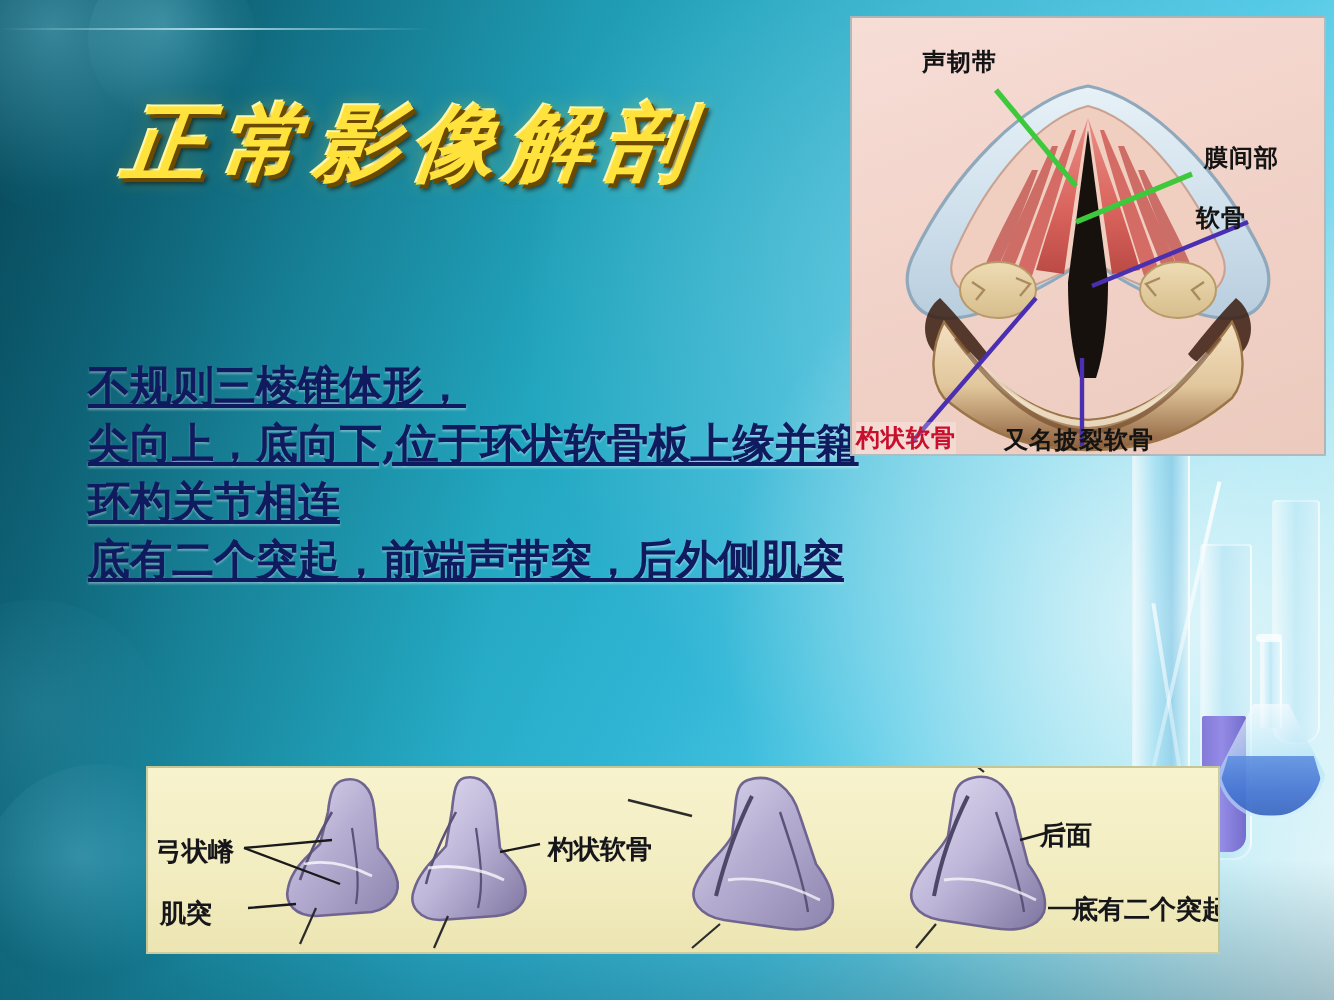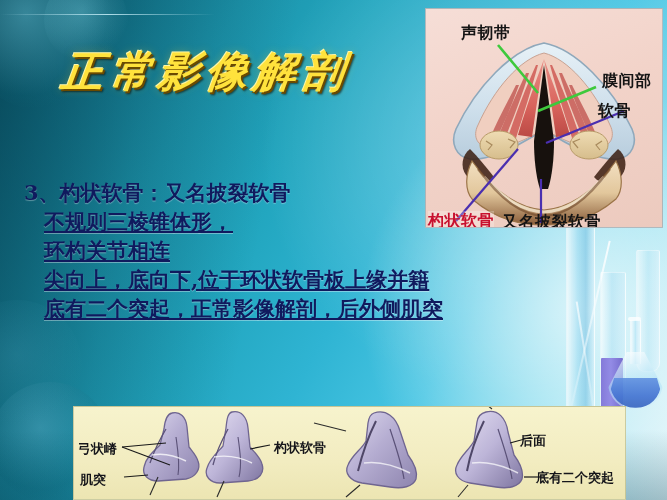--- a/index.html
+++ b/index.html
@@ -97,7 +97,7 @@
     overflow:hidden;
   }
   #anatomy-panel .lbl{position:absolute;font-family:"DejaVu Sans","Liberation Sans",sans-serif;
-    font-size:16px;font-weight:bold;color:#141414;white-space:nowrap;letter-spacing:.5px;}
+    font-size:12px;font-weight:bold;color:#141414;white-space:nowrap;letter-spacing:.5px;}
   #anatomy-panel .lbl-red{color:#c8102e;background:rgba(255,255,255,.25);}
   #anatomy-panel svg{position:absolute;left:0;top:0;}
 

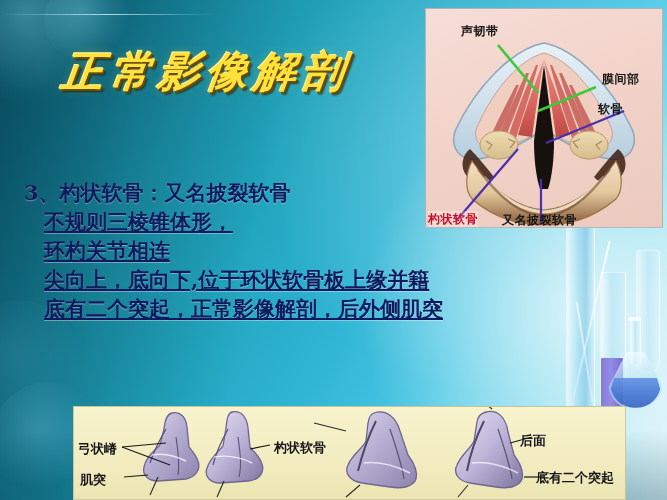--- a/index.html
+++ b/index.html
@@ -140,7 +140,6 @@
   <div id="title">正常影像解剖</div>
 
   <div id="body-text">
-    <span class="ln">3、杓状软骨：又名披裂软骨</span>
     <span class="ln ind">不规则三棱锥体形，</span>
     <span class="ln ind">环杓关节相连</span>
     <span class="ln ind">尖向上，底向下,位于环状软骨板上缘并籍</span>

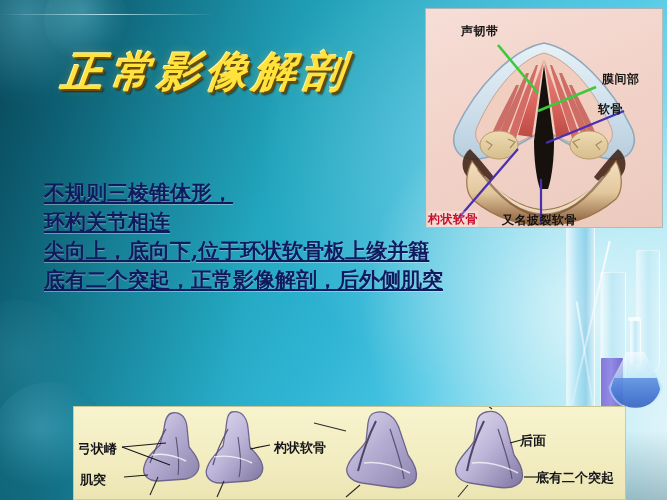--- a/index.html
+++ b/index.html
@@ -141,8 +141,8 @@
 
   <div id="body-text">
     <span class="ln ind">不规则三棱锥体形，</span>
+    <span class="ln ind">尖向上，底向下,位于环状软骨板上缘并籍</span>
     <span class="ln ind">环杓关节相连</span>
-    <span class="ln ind">尖向上，底向下,位于环状软骨板上缘并籍</span>
     <span class="ln ind">底有二个突起，正常影像解剖，后外侧肌突</span>
   </div>
 

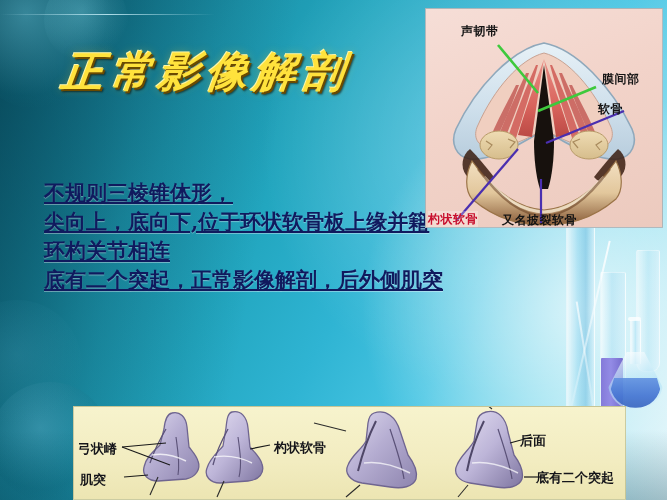--- a/index.html
+++ b/index.html
@@ -143,7 +143,7 @@
     <span class="ln ind">不规则三棱锥体形，</span>
     <span class="ln ind">尖向上，底向下,位于环状软骨板上缘并籍</span>
     <span class="ln ind">环杓关节相连</span>
-    <span class="ln ind">底有二个突起，正常影像解剖，后外侧肌突</span>
+    <span class="ln ind">底有二个突起，前端声带突，后外侧肌突</span>
   </div>
 
   <div id="anatomy-panel">

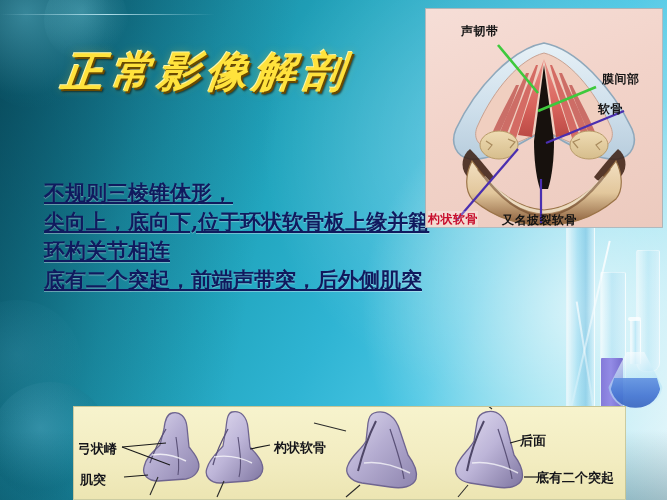--- a/index.html
+++ b/index.html
@@ -103,11 +103,10 @@
 
   
   #specimen-strip{
-    position:absolute;left:73px;top:406px;width:535px;height:92px;
+    position:absolute;left:73px;top:383px;width:535px;height:92px;
     background:linear-gradient(180deg,#f7f3cd 0%,#f2ecc0 60%,#ece5b2 100%);
     border:1px solid rgba(160,165,120,.5);
     overflow:hidden;
-    padding-left:16px;
   }
   #specimen-strip .slbl{position:absolute;font-family:"DejaVu Sans","Liberation Sans",sans-serif;
     font-size:13px;font-weight:bold;color:#15151a;white-space:nowrap;}

